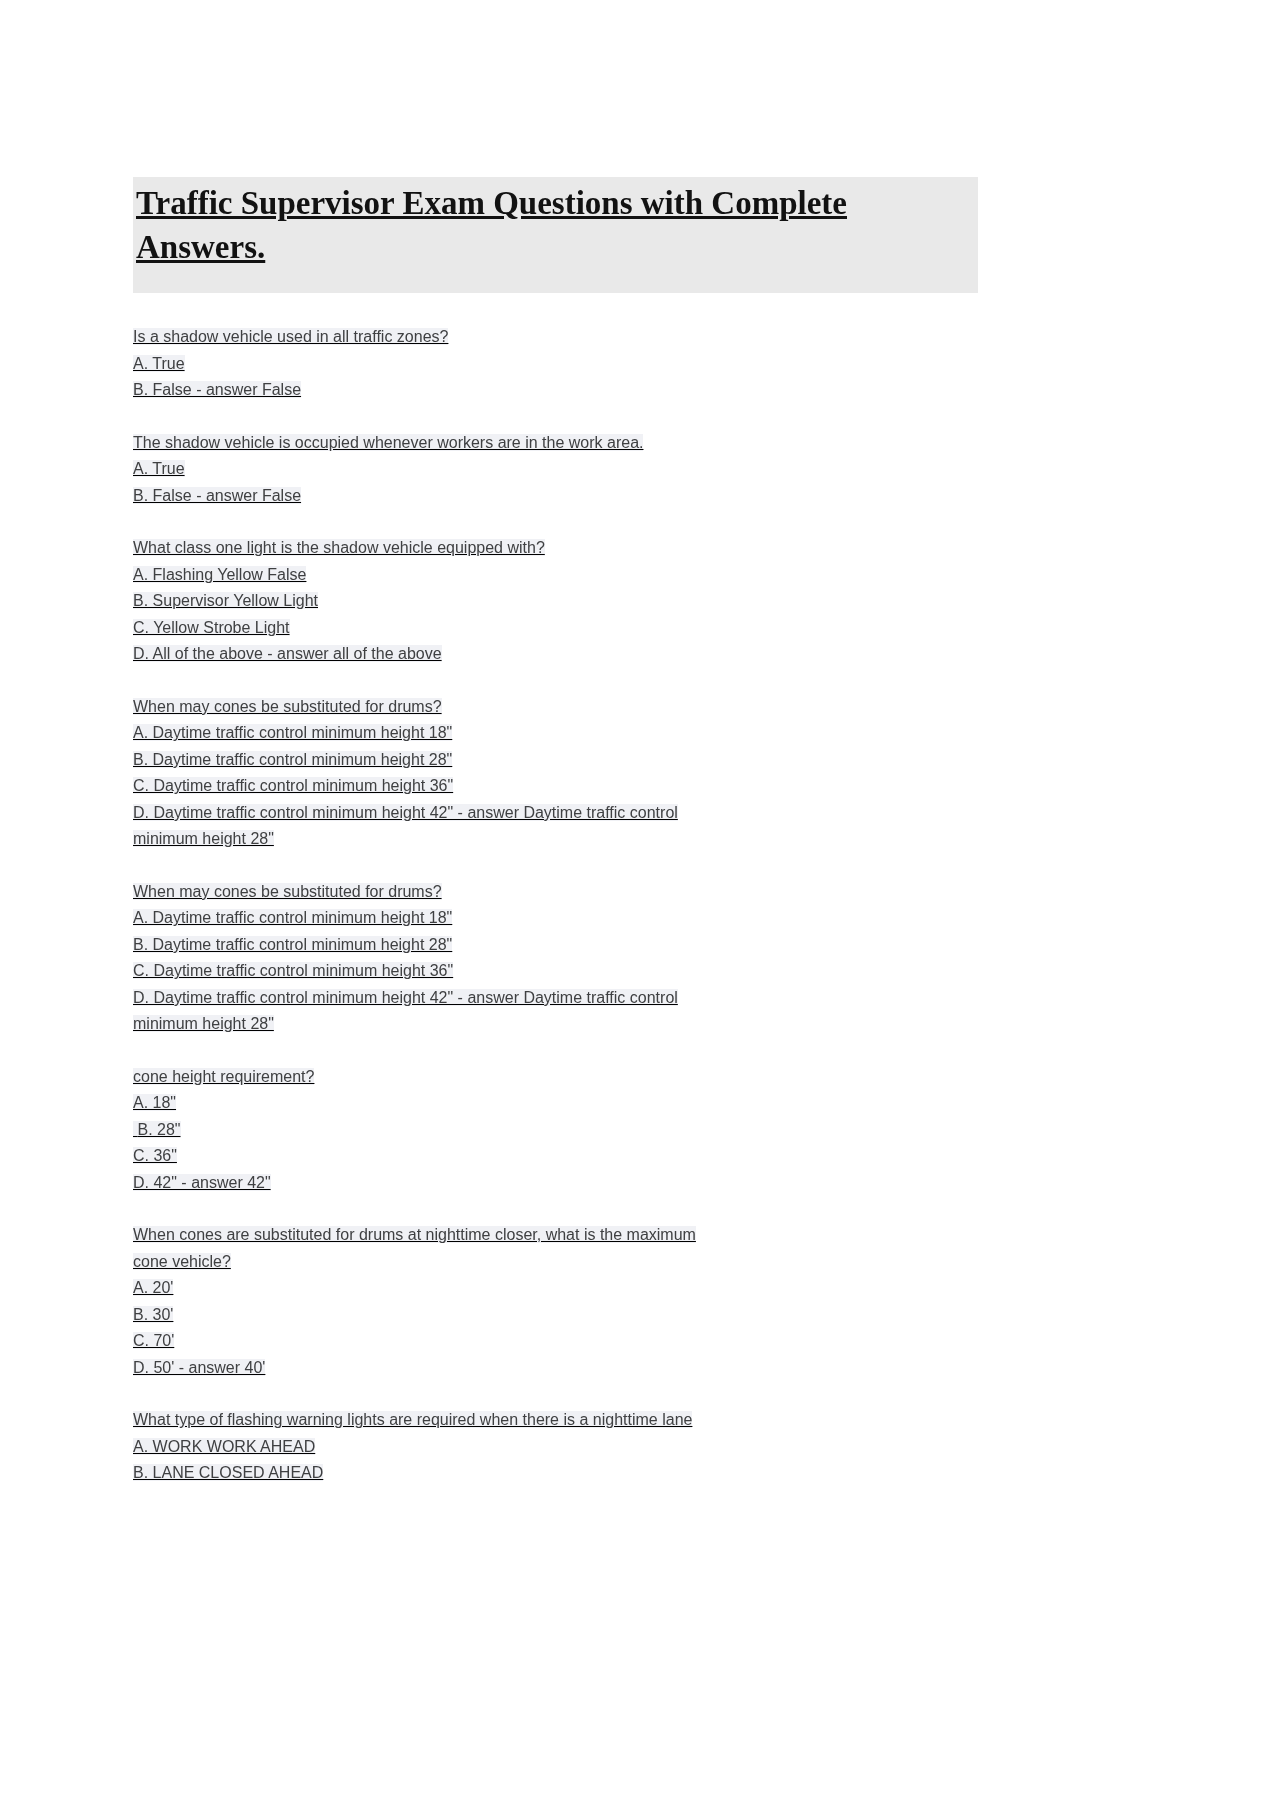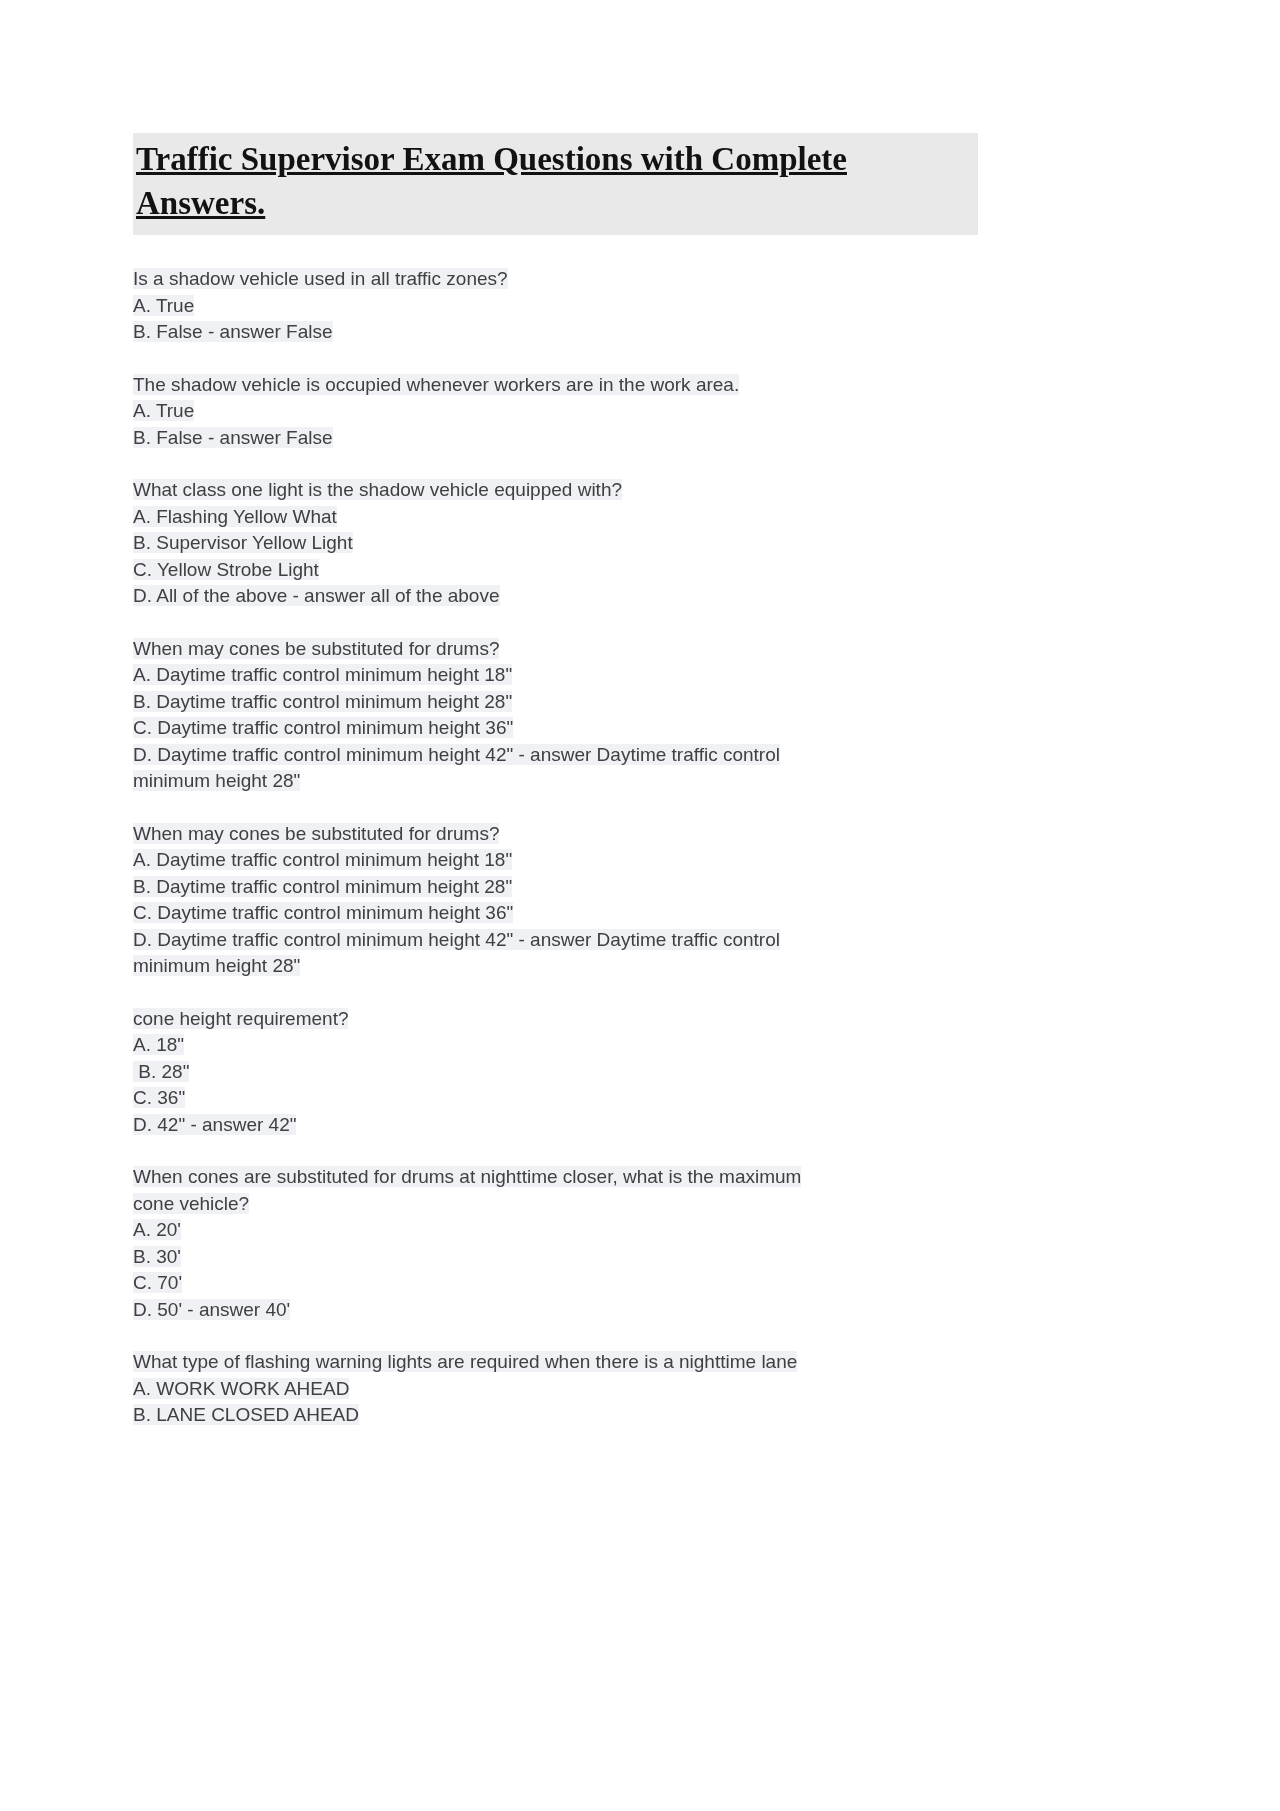--- a/index.html
+++ b/index.html
@@ -21,7 +21,8 @@
   }
   .title-block {
     background: var(--title-bg, #e9e9e9);
-    padding: 4px 4px 10px 3px;
+    padding: 4px 4px 24px 3px;
+    margin-top: 44px;
   }
   .doc-title {
     font-family: "Liberation Serif", serif;

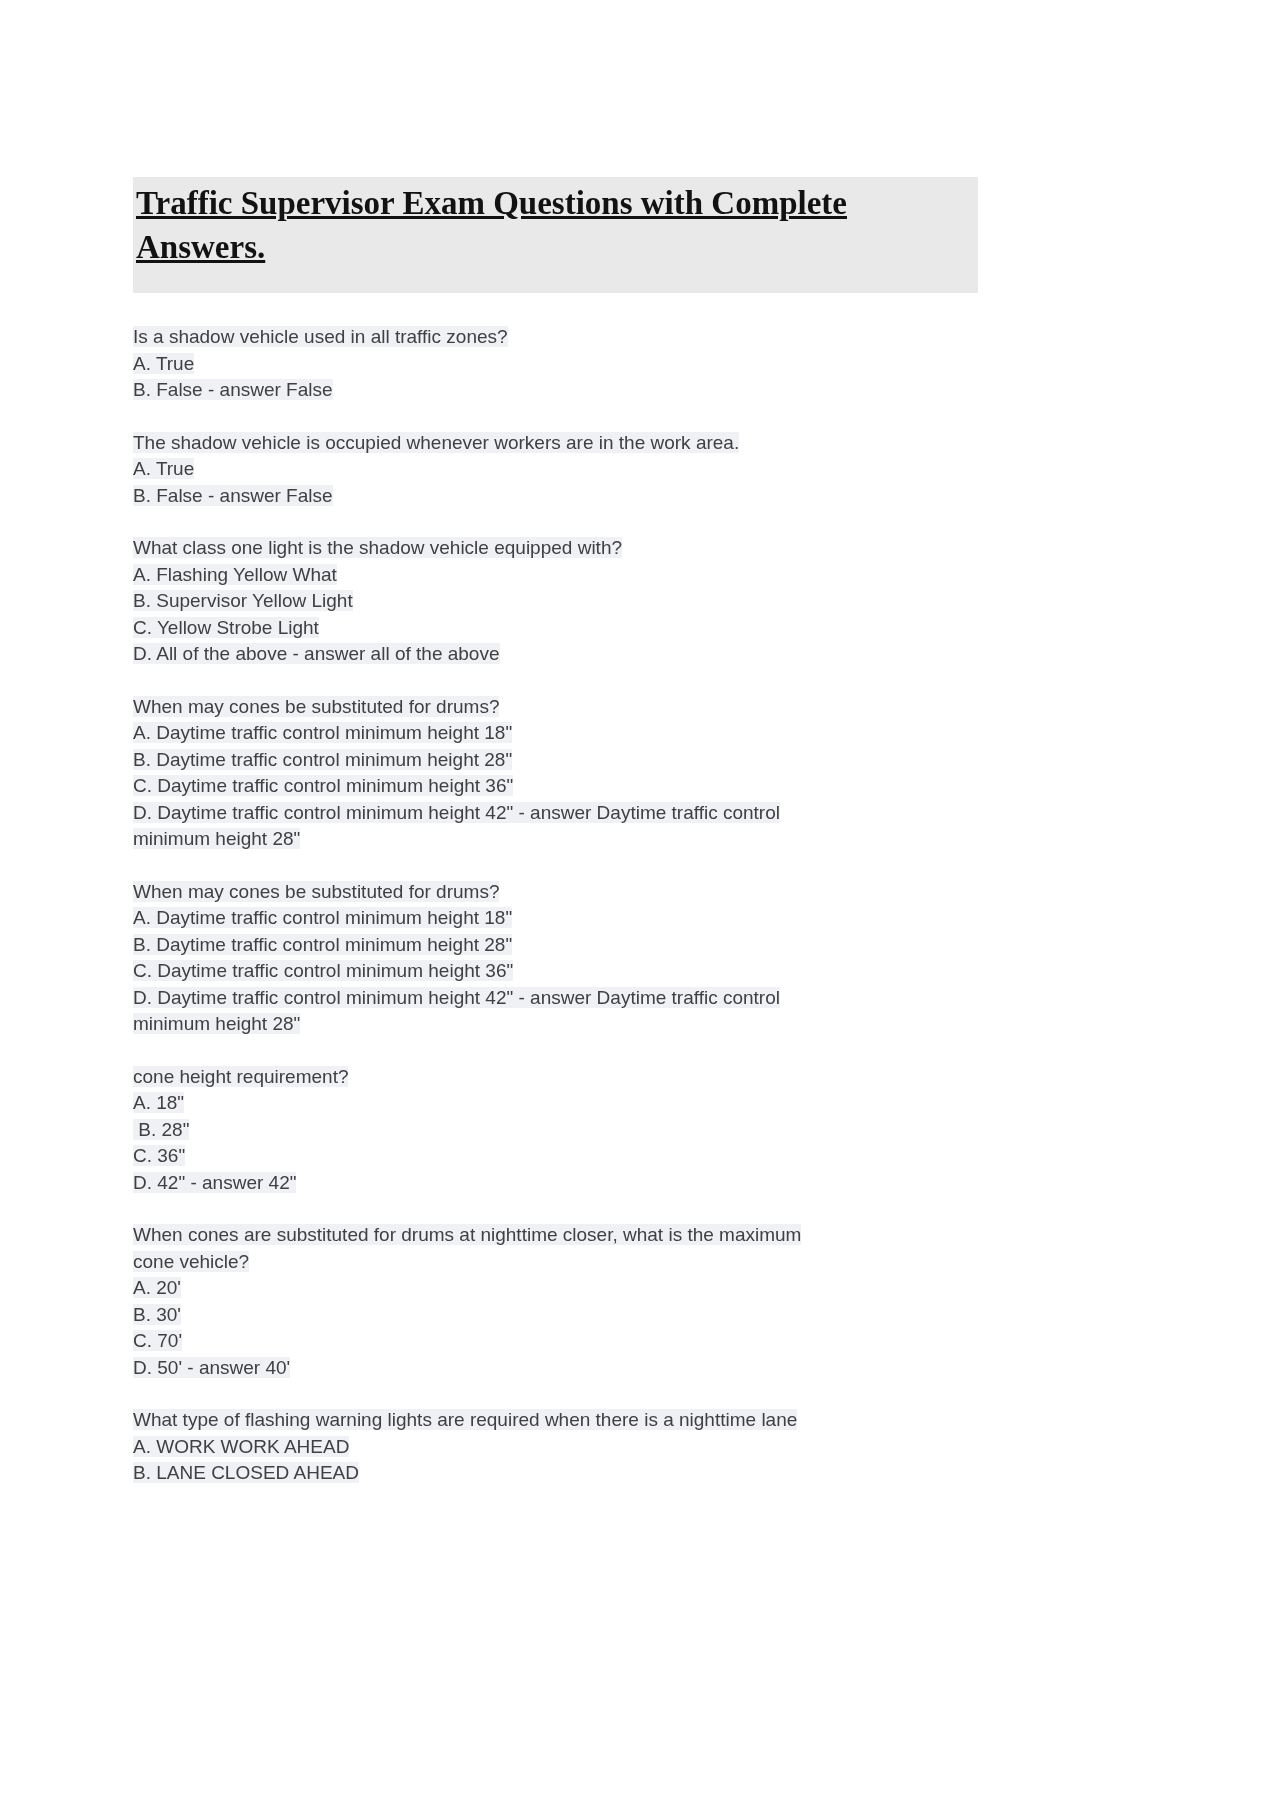--- a/index.html
+++ b/index.html
@@ -41,7 +41,8 @@
   .q-line {
     line-height: 26.5px;
     min-height: 26.5px;
-    font-size: 19px;
+    font-size: 16px;
+    text-decoration: underline;
   }
   .hl {
     background: var(--hl, #f0f1f5);

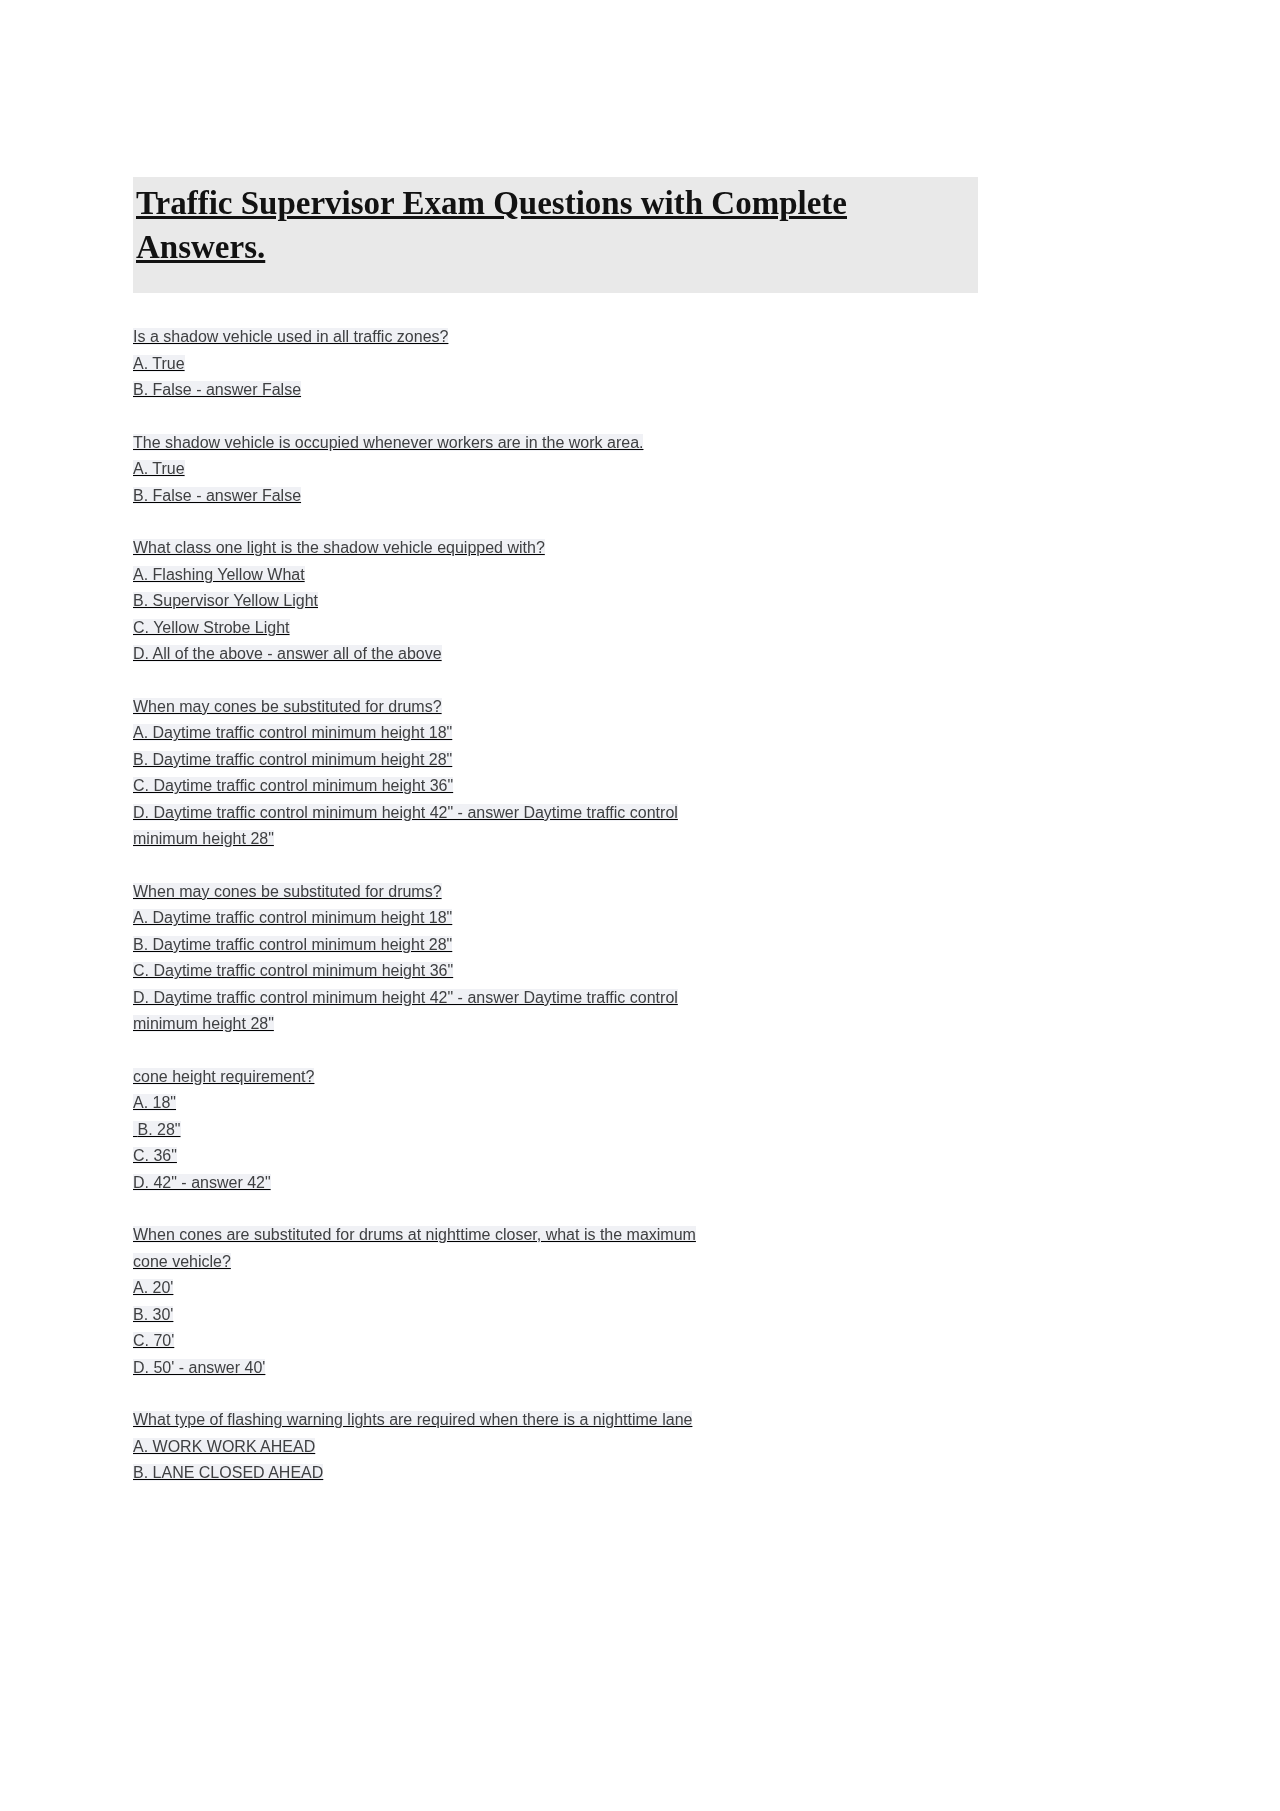--- a/index.html
+++ b/index.html
@@ -70,7 +70,7 @@
       </div>
       <div class="q-block">
         <div class="q-line"><span class="hl">What class one light is the shadow vehicle equipped with?</span></div>
-        <div class="q-line"><span class="hl">A. Flashing Yellow What</span></div>
+        <div class="q-line"><span class="hl">A. Flashing Yellow False</span></div>
         <div class="q-line"><span class="hl">B. Supervisor Yellow Light</span></div>
         <div class="q-line"><span class="hl">C. Yellow Strobe Light</span></div>
         <div class="q-line"><span class="hl">D. All of the above - answer all of the above</span></div>

